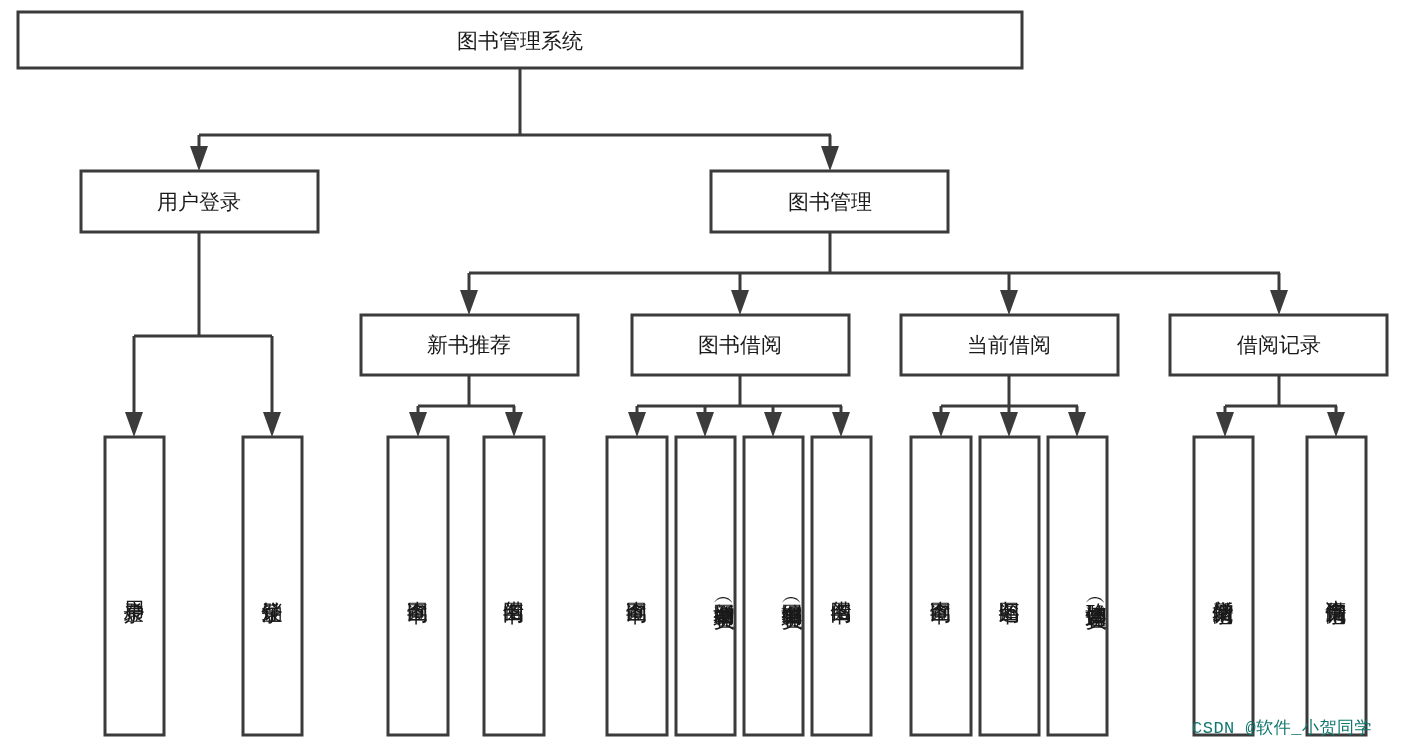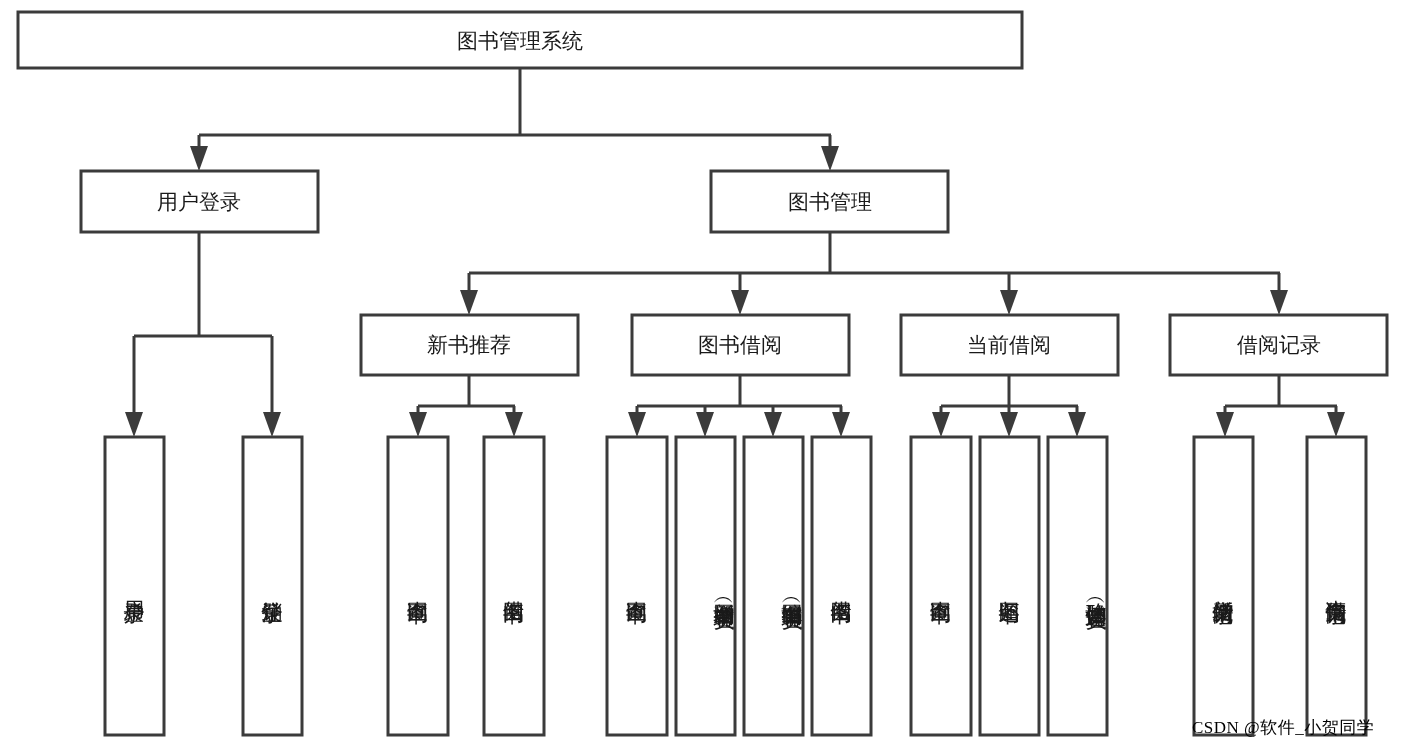--- a/index.html
+++ b/index.html
@@ -64,9 +64,9 @@
     position: absolute;
     left: 1192px;
     top: 716px;
-    font-family: Liberation Serif, serif;
+    font-family: Liberation Mono, monospace;
     font-size: 17px;
-    color: #000000;
+    color: #0f766e;
     white-space: nowrap;
     letter-spacing: 0.5px;
   }

